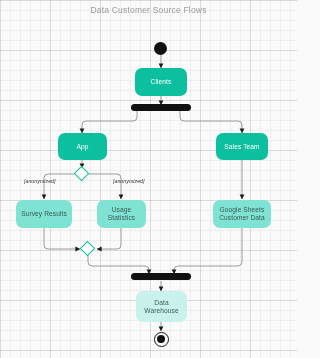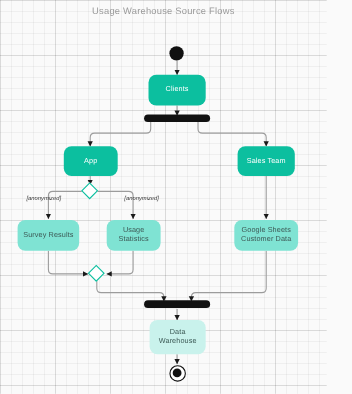--- a/index.html
+++ b/index.html
@@ -90,7 +90,7 @@
 
 <div id="canvas">
 
-  <div class="title">Usage Warehouse Source Flows</div>
+  <div class="title">Data Customer Source Flows</div>
 
   <svg id="wires" viewBox="0 0 297 358" xmlns="http://www.w3.org/2000/svg">
     <defs>

